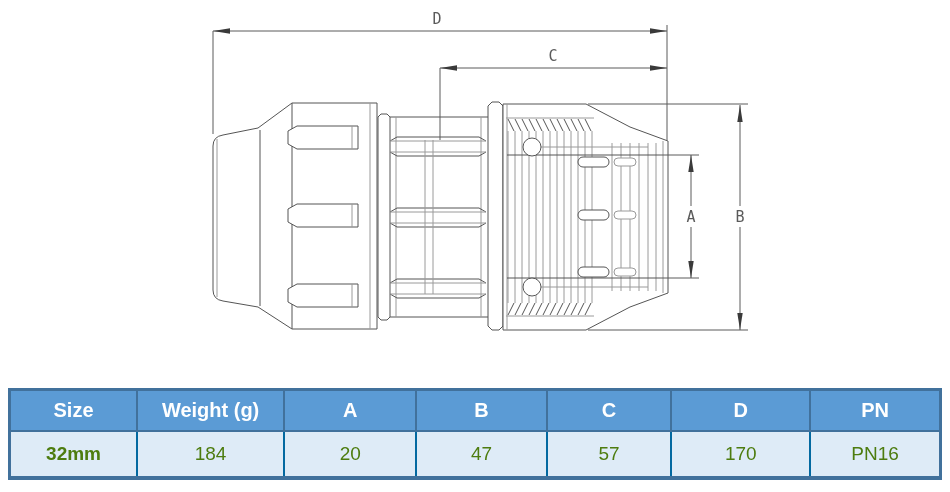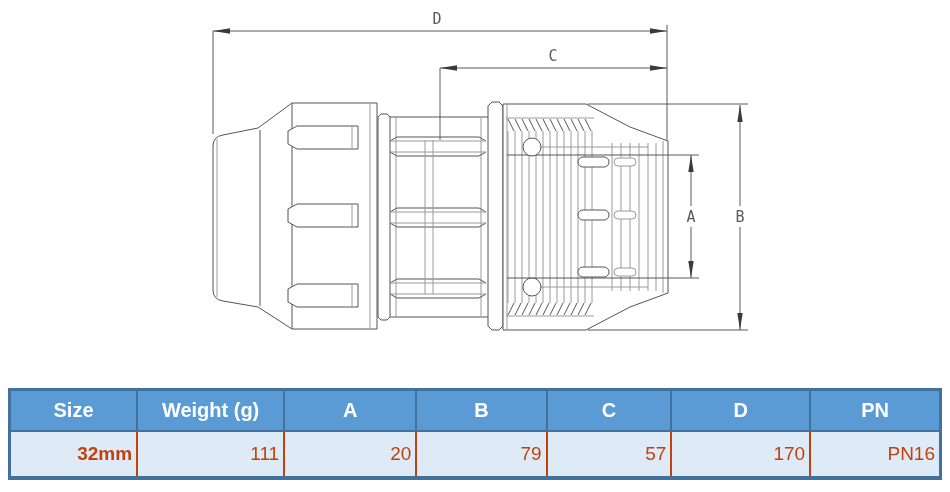--- a/index.html
+++ b/index.html
@@ -21,8 +21,8 @@
              border:3px solid #41719C;border-bottom-width:4px;}
   table.spec th{background:#5B9BD5;color:#ffffff;font-weight:bold;font-size:20px;
                 padding:8px 4px;border:2px solid #41719C;text-align:center;}
-  table.spec td{background:#DEEBF7;color:#c2410c;font-size:19px;
-                padding:11px 4px;border:2px solid #c2410c;text-align:right;}
+  table.spec td{background:#DEEBF7;color:#4d7c0f;font-size:19px;
+                padding:11px 4px;border:2px solid #0369a1;text-align:center;}
   table.spec td.size-cell{font-weight:bold;}
 </style>
 </head>

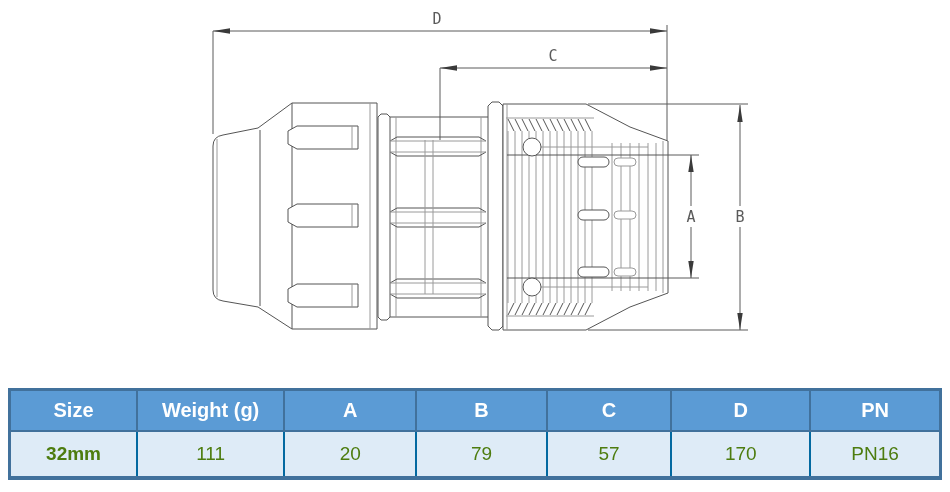--- a/index.html
+++ b/index.html
@@ -222,7 +222,7 @@
       <tbody>
         <tr>
           <td class="size-cell">32mm</td>
-          <td>111</td>
+          <td>184</td>
           <td>20</td>
           <td>79</td>
           <td>57</td>

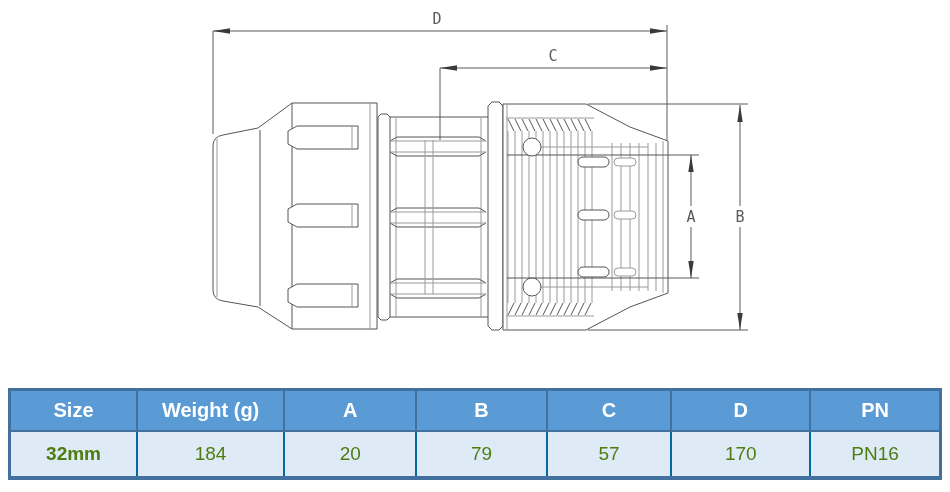--- a/index.html
+++ b/index.html
@@ -224,7 +224,7 @@
           <td class="size-cell">32mm</td>
           <td>184</td>
           <td>20</td>
-          <td>79</td>
+          <td>47</td>
           <td>57</td>
           <td>170</td>
           <td>PN16</td>

